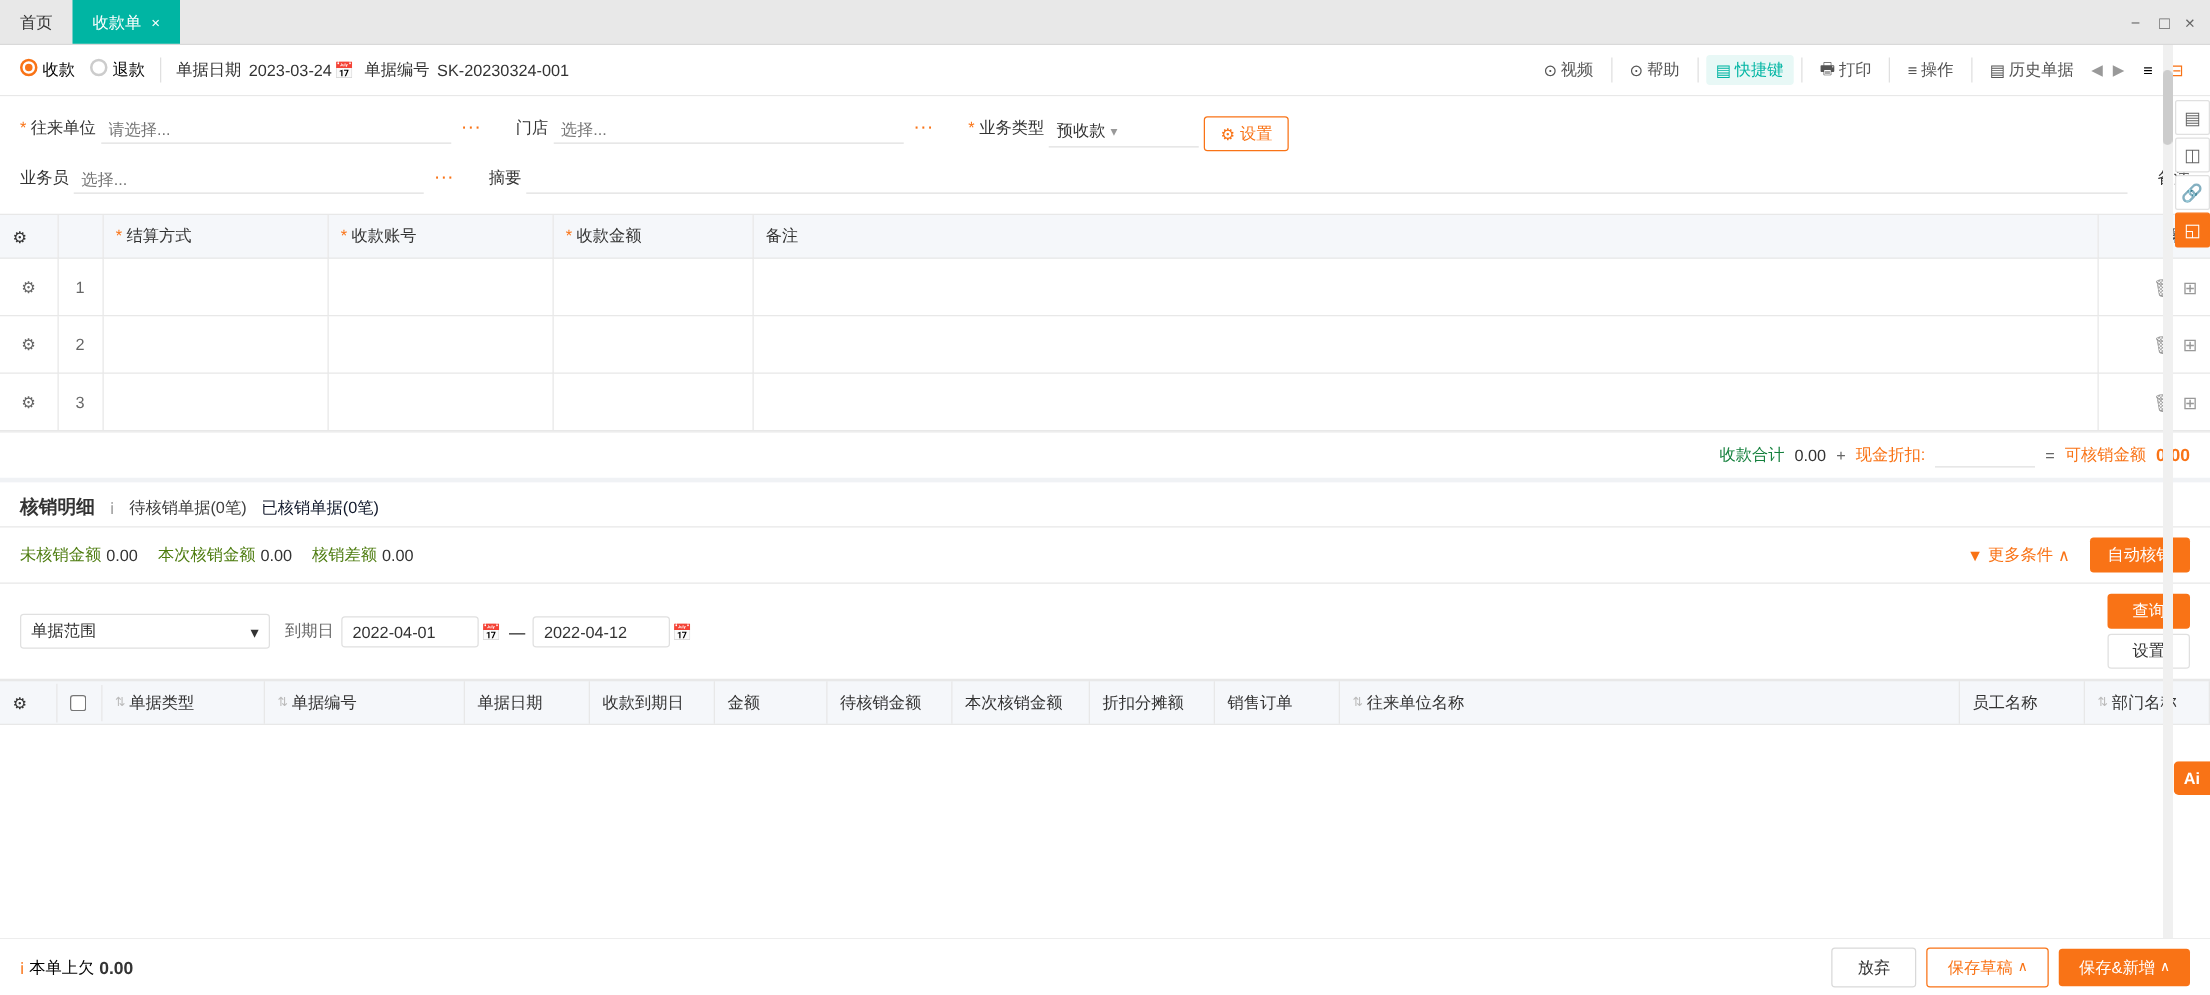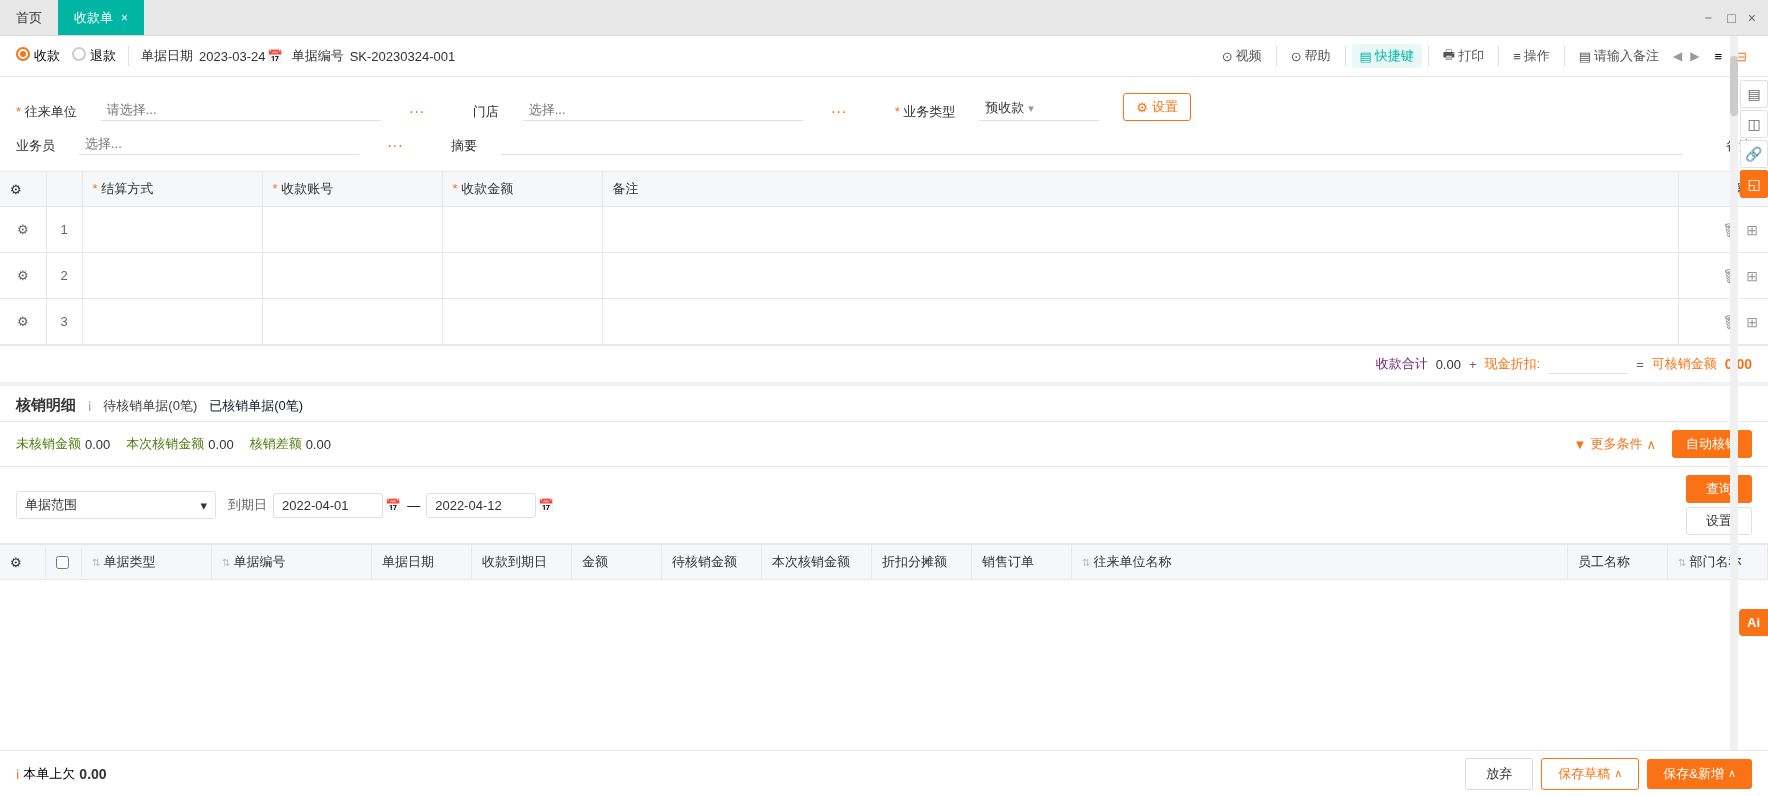--- a/index.html
+++ b/index.html
@@ -309,7 +309,7 @@
       <span class="toolbar-separator"></span>
       <div class="toolbar-btn">
         <span>▤</span>
-        <span>请输入备注</span>
+        <span>历史单据</span>
       </div>
       <div class="nav-arrows">
         <span class="nav-arr">◀</span>

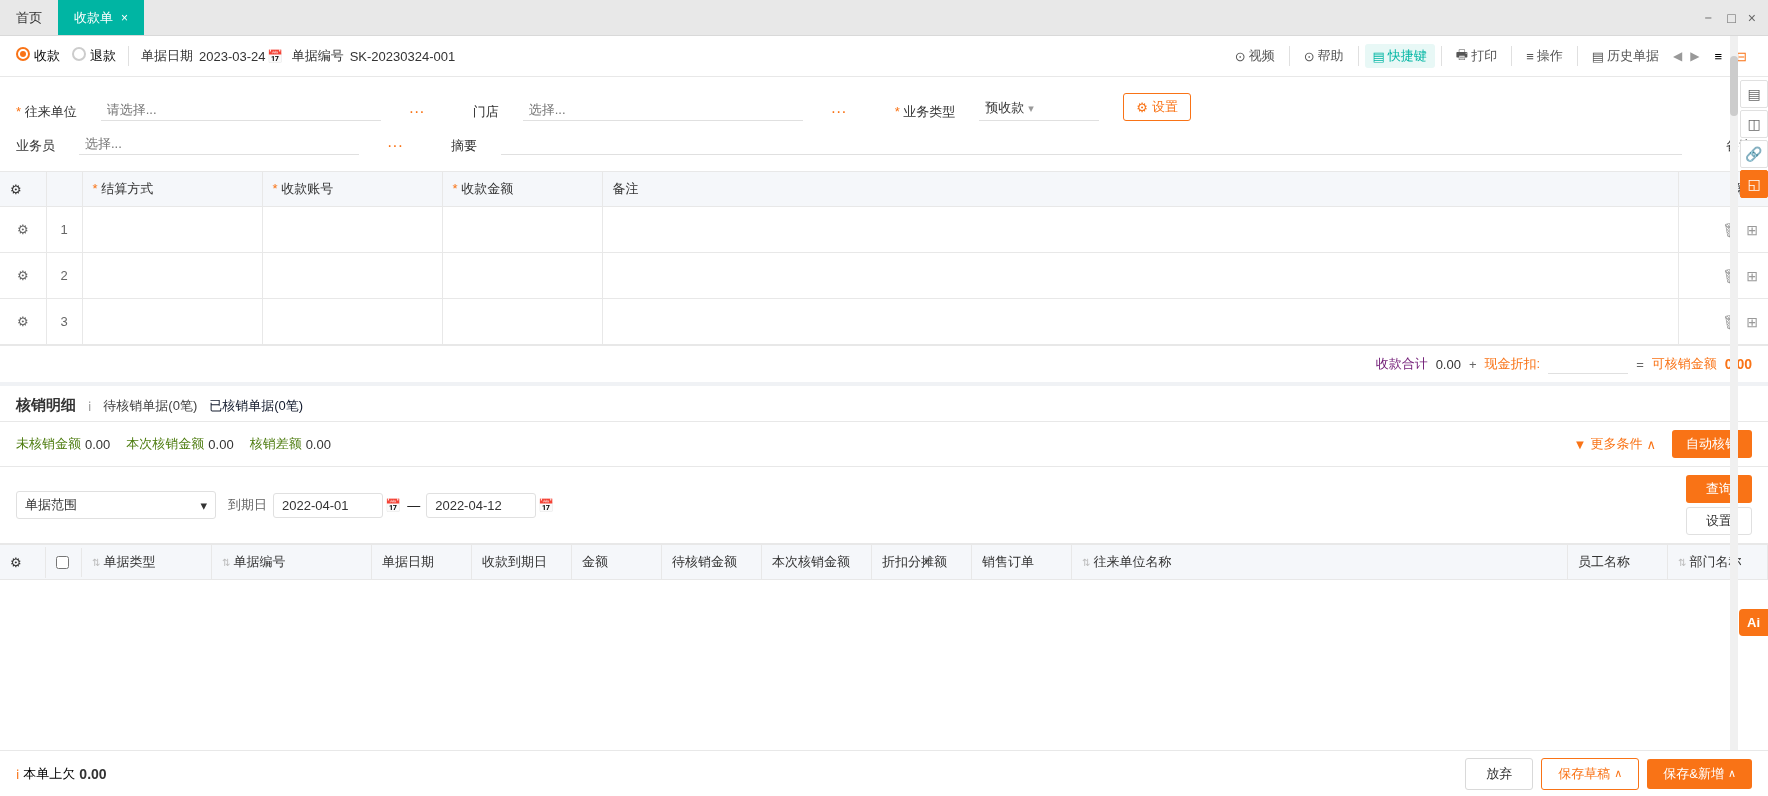--- a/index.html
+++ b/index.html
@@ -61,7 +61,7 @@
 
     
     .fields-row {
-      display: flex; align-items: flex-end; gap: 24px; padding: 6px 0;
+      display: flex; align-items: flex-start; gap: 4px; padding: 6px 0;
     }
     .field-label { color: #333; white-space: nowrap; min-width: fit-content; }
     .field-label.required::before { content: '* '; color: #f97316; }

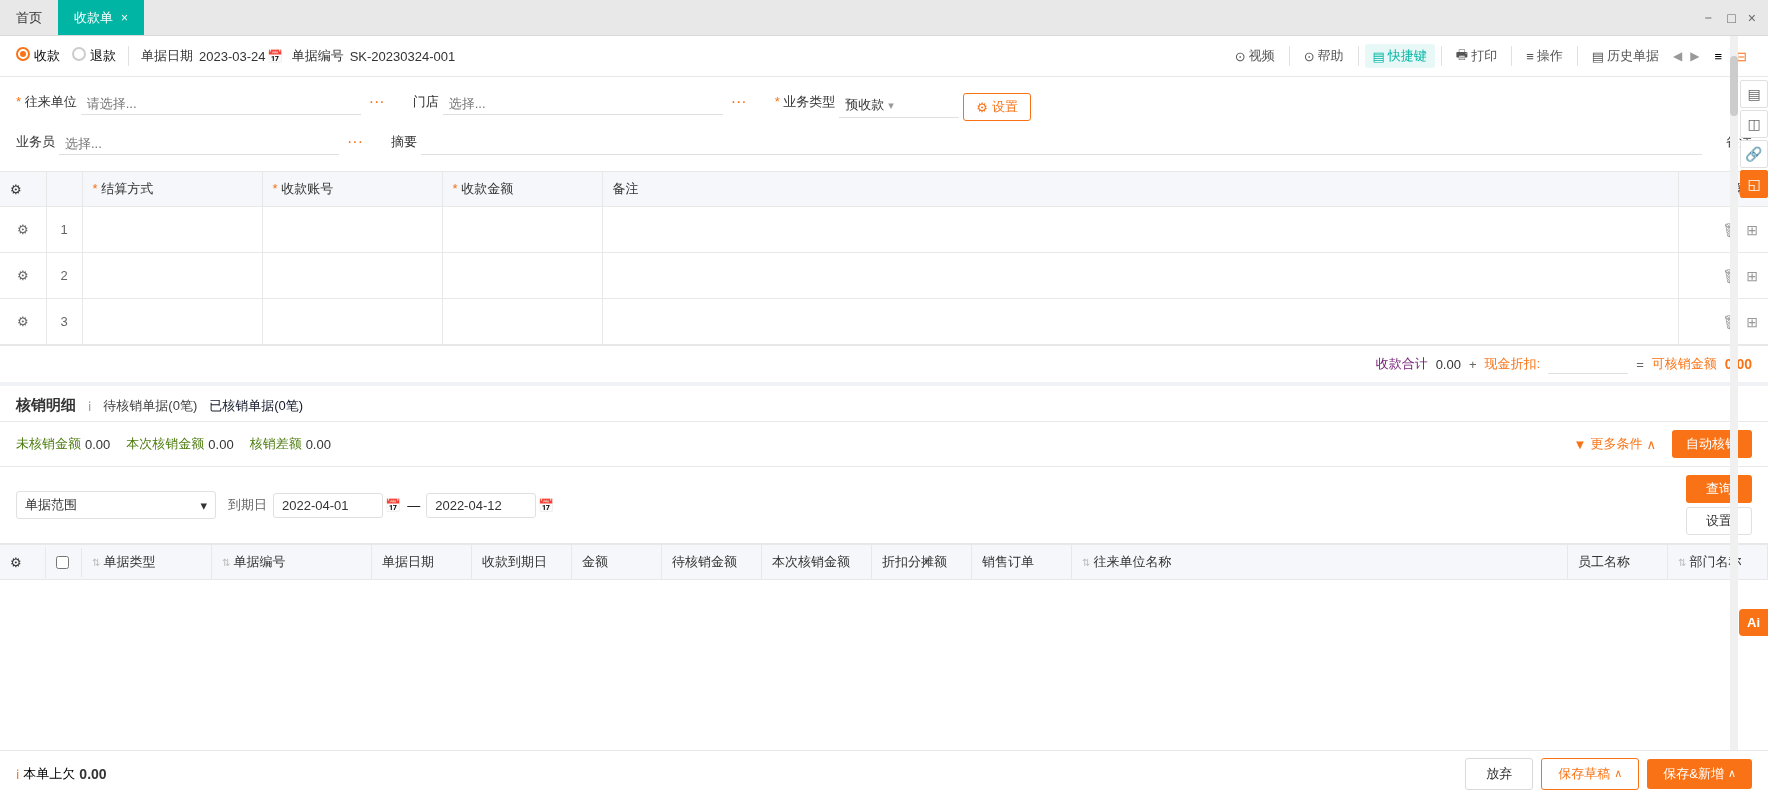--- a/index.html
+++ b/index.html
@@ -115,7 +115,7 @@
       display: flex; align-items: center; justify-content: flex-end;
       padding: 8px 16px; background: #fff; gap: 8px; border-top: 1px solid #e8e8e8;
     }
-    .summary-text { color: #701a75; font-size: 13px; }
+    .summary-text { color: #15803d; font-size: 13px; }
     .summary-value { color: #333; }
     .summary-plus { color: #666; }
     .summary-input {

